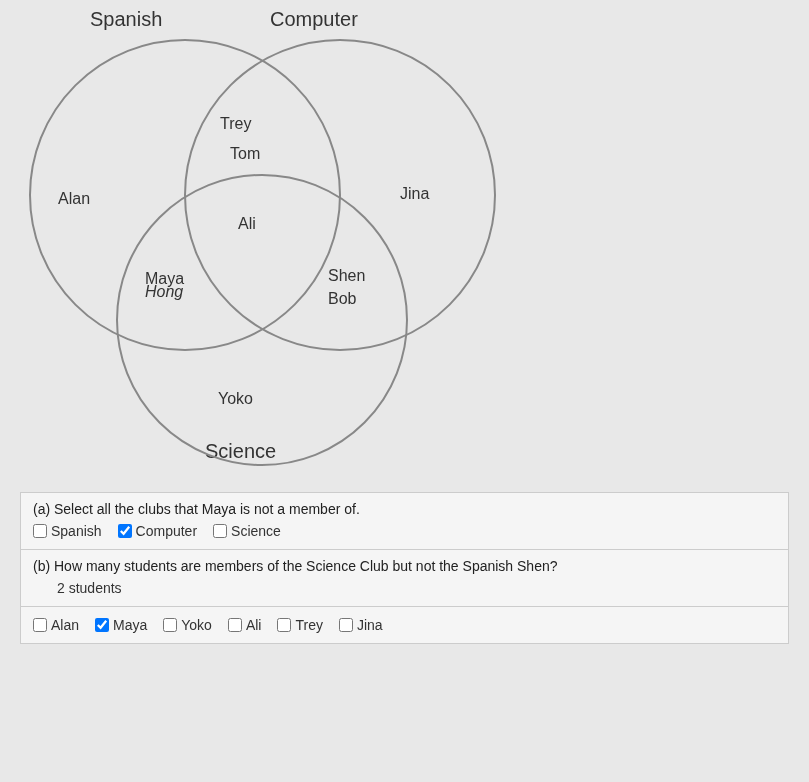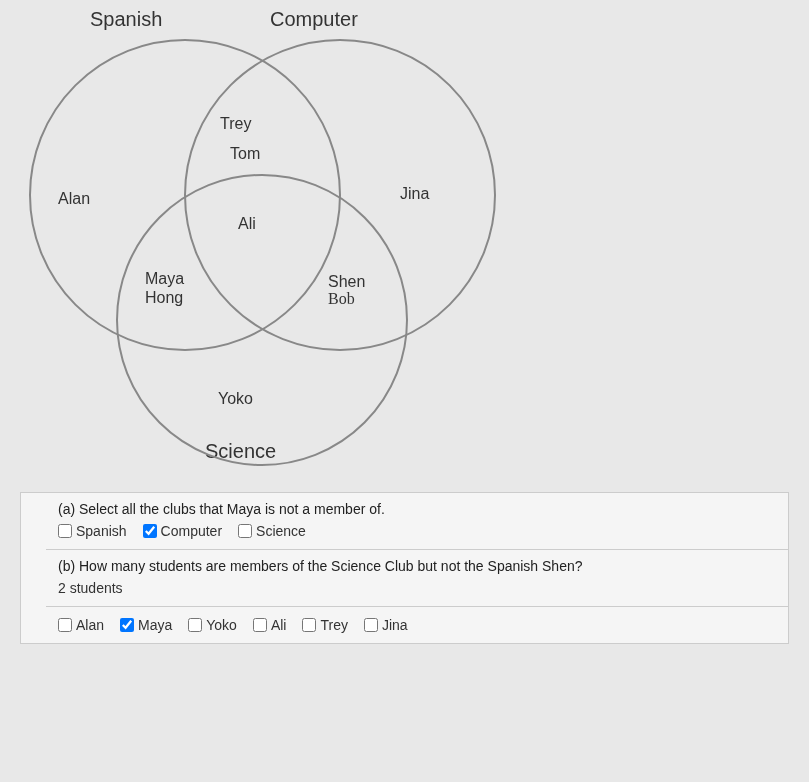--- a/index.html
+++ b/index.html
@@ -147,7 +147,7 @@
 
   <span class="name" style="left: 145px; top: 289px;">Hong</span>
 
-  <span class="name" style="left: 328px; top: 273px;">Shen</span>
+  <span class="name" style="left: 328px; top: 267px;">Shen</span>
 
   <span class="name" style="left: 328px; top: 290px; font-family: Liberation Serif, serif;">Bob</span>
 

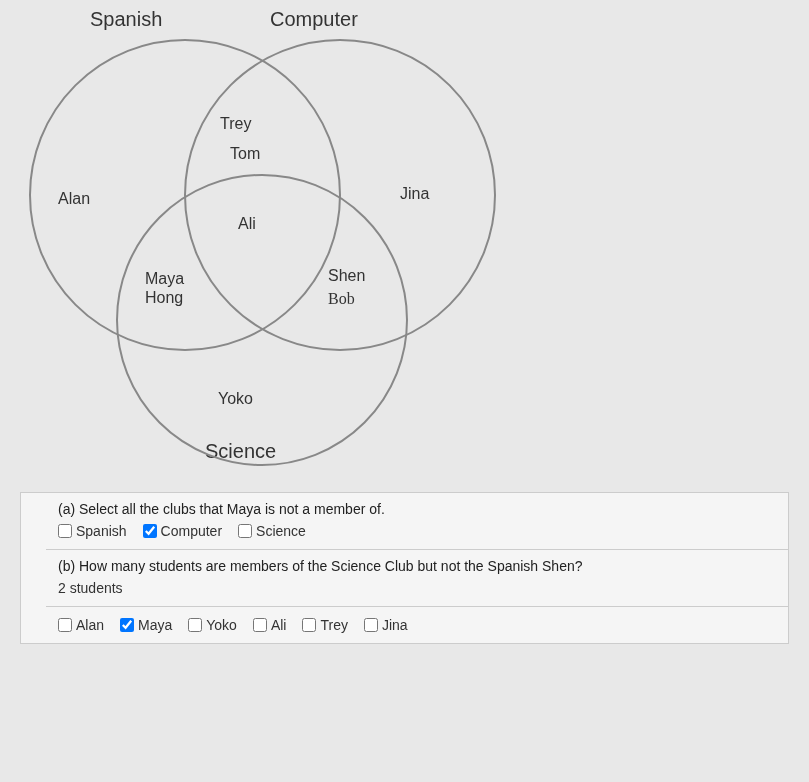--- a/index.html
+++ b/index.html
@@ -145,7 +145,7 @@
 
   <span class="name" style="left: 145px; top: 270px;">Maya</span>
 
-  <span class="name" style="left: 145px; top: 289px;">Hong</span>
+  <span class="name" style="left: 145px; top: 283px; font-style: italic;">Hong</span>
 
   <span class="name" style="left: 328px; top: 267px;">Shen</span>
 

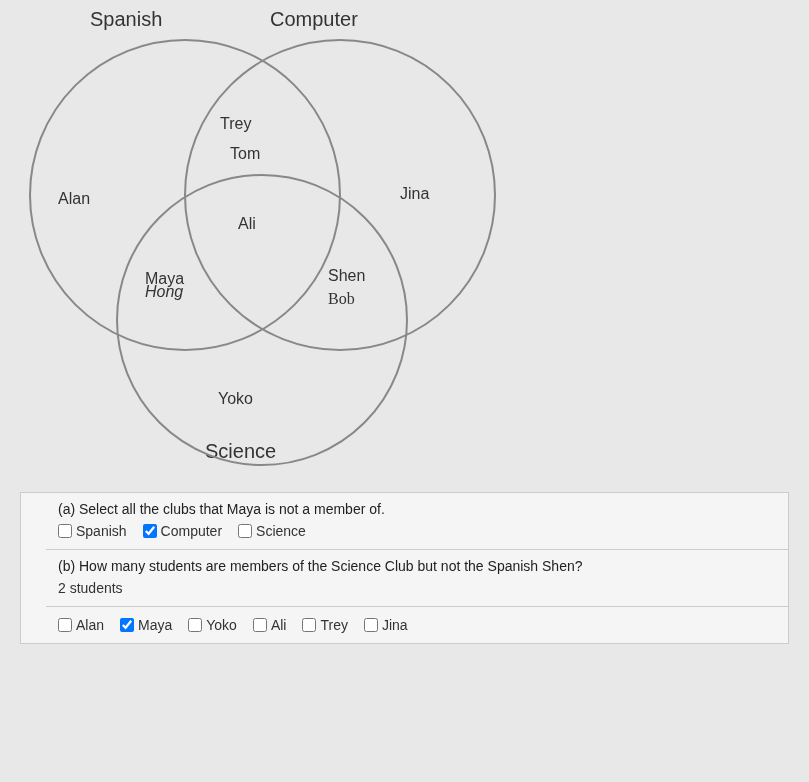--- a/index.html
+++ b/index.html
@@ -149,7 +149,7 @@
 
   <span class="name" style="left: 328px; top: 267px;">Shen</span>
 
-  <span class="name" style="left: 328px; top: 290px; font-family: Liberation Serif, serif;">Bob</span>
+  <span class="name" style="left: 328px; top: 290px;">Bob</span>
 
   <span class="name" style="left: 218px; top: 390px;">Yoko</span>
 

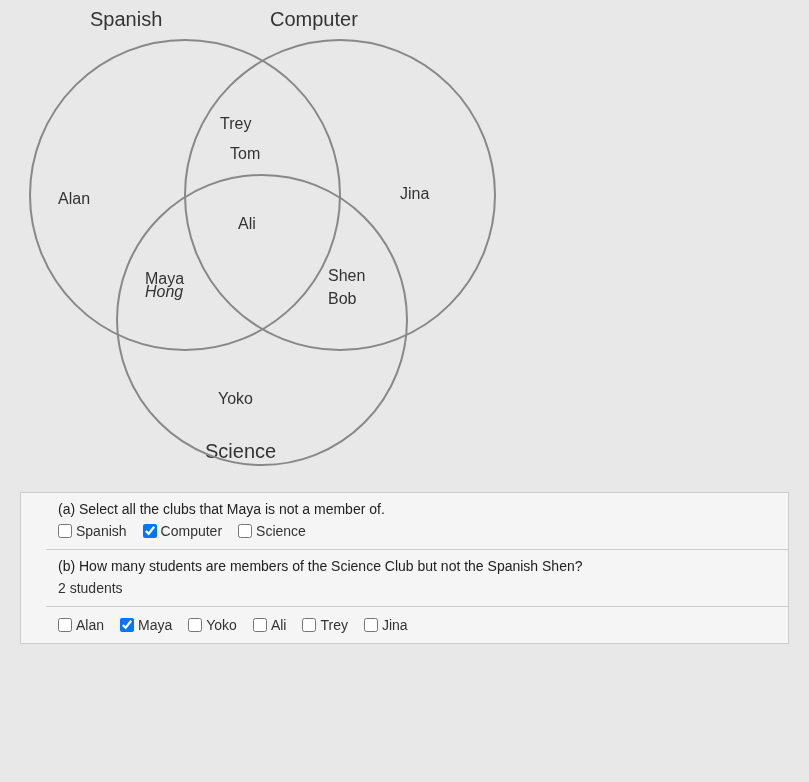--- a/index.html
+++ b/index.html
@@ -70,7 +70,6 @@
       right: 20px;
       background: #f5f5f5;
       border: 1px solid #ccc;
-      padding-left: 25px;
     }
 
     .question-row {

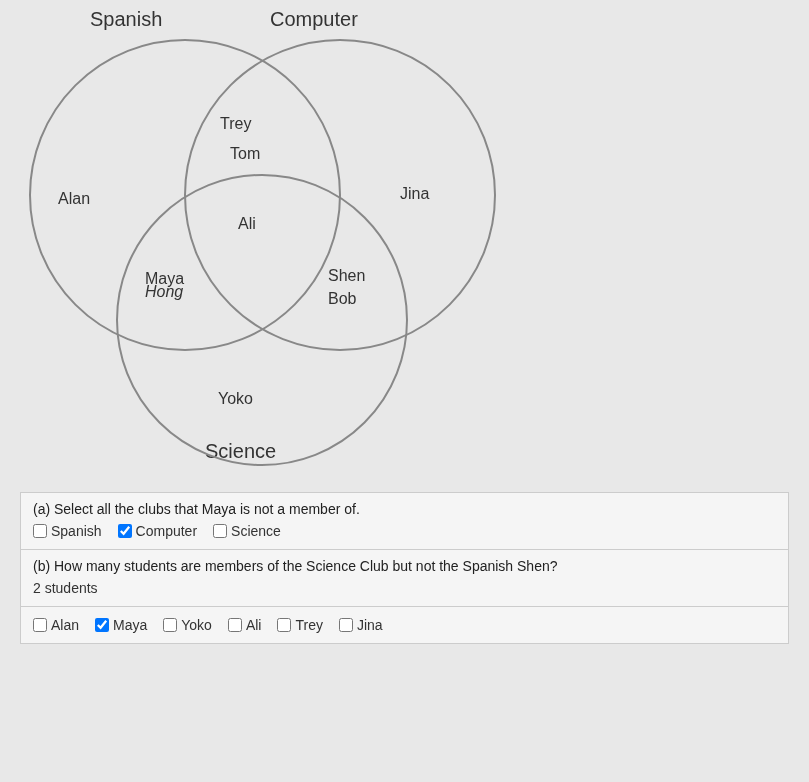--- a/index.html
+++ b/index.html
@@ -112,6 +112,7 @@
     .answer-text {
       font-size: 14px;
       color: #333;
+      margin-left: 24px;
     }
   </style>
 </head>

